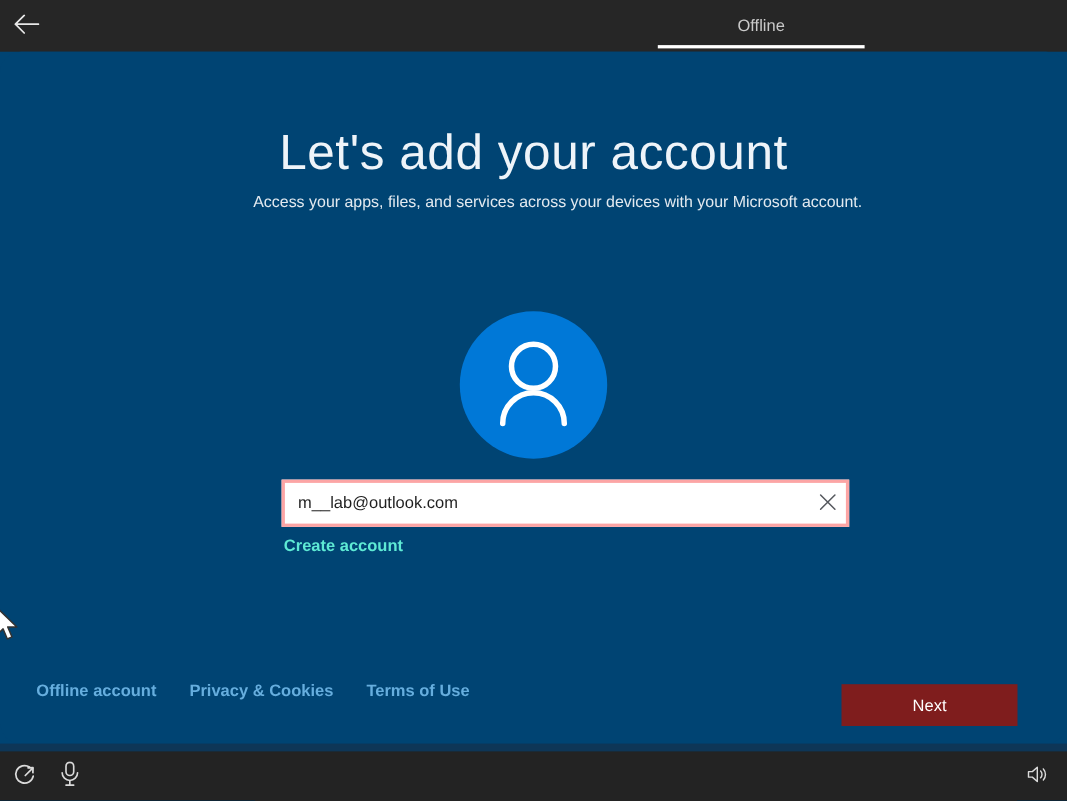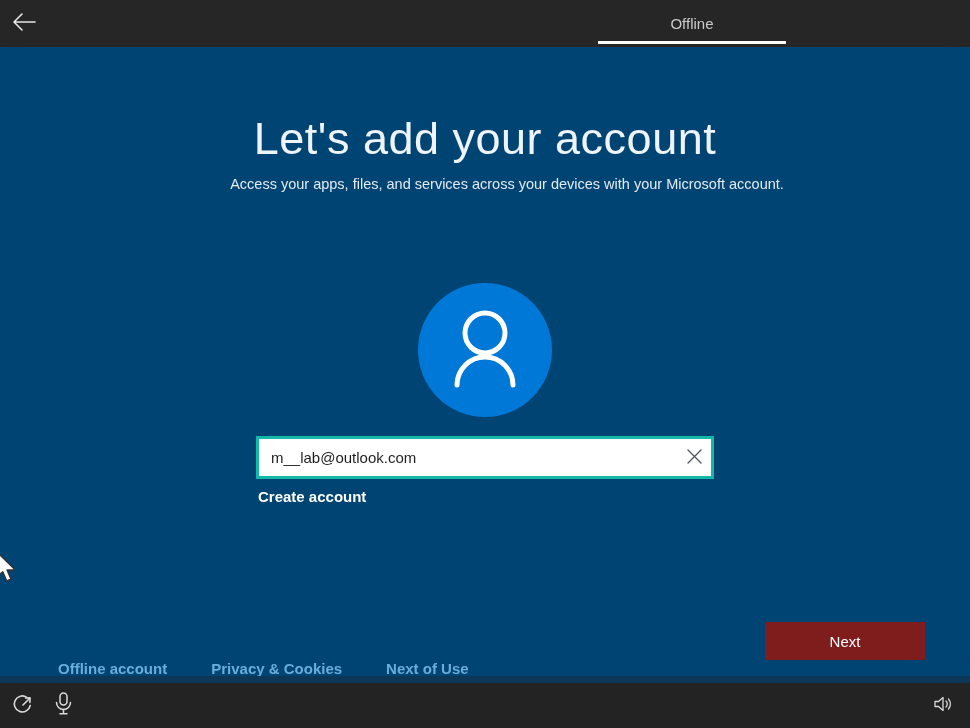--- a/index.html
+++ b/index.html
@@ -85,9 +85,9 @@
   .email-wrapper {
     position: absolute;
     left: 256px; top: 389px;
-    width: 458px; height: 43px;
+    width: 516px; height: 43px;
     background: #ffffff;
-    border: 3px solid #14b8a6;
+    border: 3px solid #fca5a5;
     display: flex; align-items: center;
   }
   .email-input {

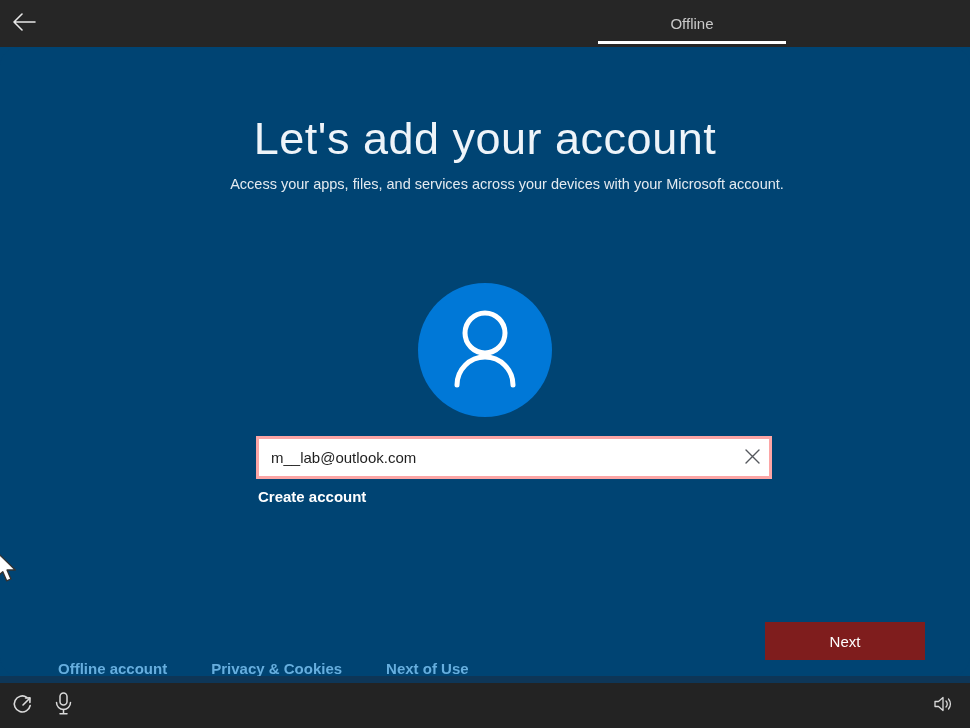--- a/index.html
+++ b/index.html
@@ -111,7 +111,7 @@
   .create-account-link {
     position: absolute;
     left: 258px; top: 441px;
-    color: #ffffff;
+    color: #5eead4;
     font-size: 15px;
     font-weight: 700;
     text-decoration: none;

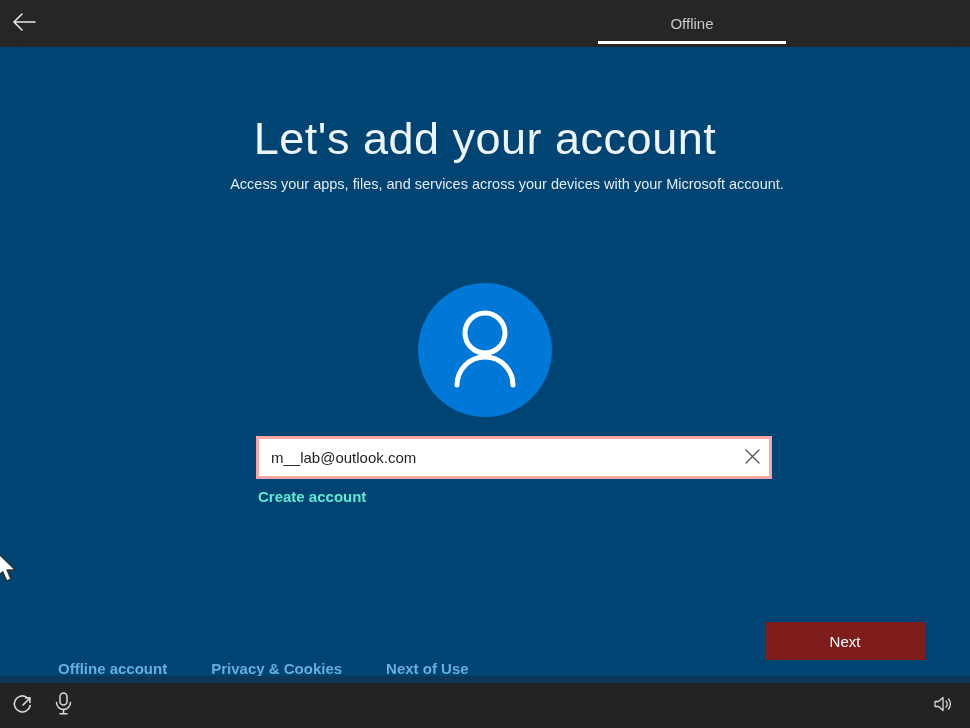--- a/index.html
+++ b/index.html
@@ -121,10 +121,9 @@
   
   .footer-links {
     position: absolute;
-    left: 33px; top: 613px;
+    left: 33px; top: 573px;
     display: flex;
-    gap: 44px;
-    margin-left: 25px;
+    gap: 30px;
   }
   .footer-link {
     color: #66aede;

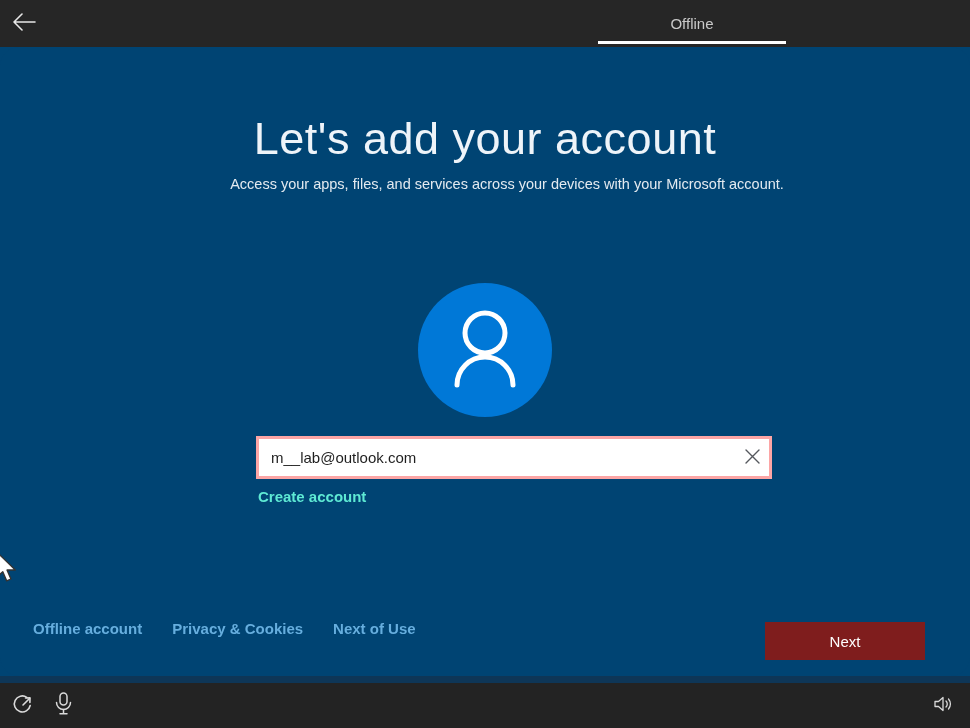--- a/index.html
+++ b/index.html
@@ -226,7 +226,7 @@
     <div class="footer-links">
       <a class="footer-link">Offline account</a>
       <a class="footer-link">Privacy &amp; Cookies</a>
-      <a class="footer-link">Next of Use</a>
+      <a class="footer-link">Terms of Use</a>
     </div>
     <button class="next-button">Next</button>
 

